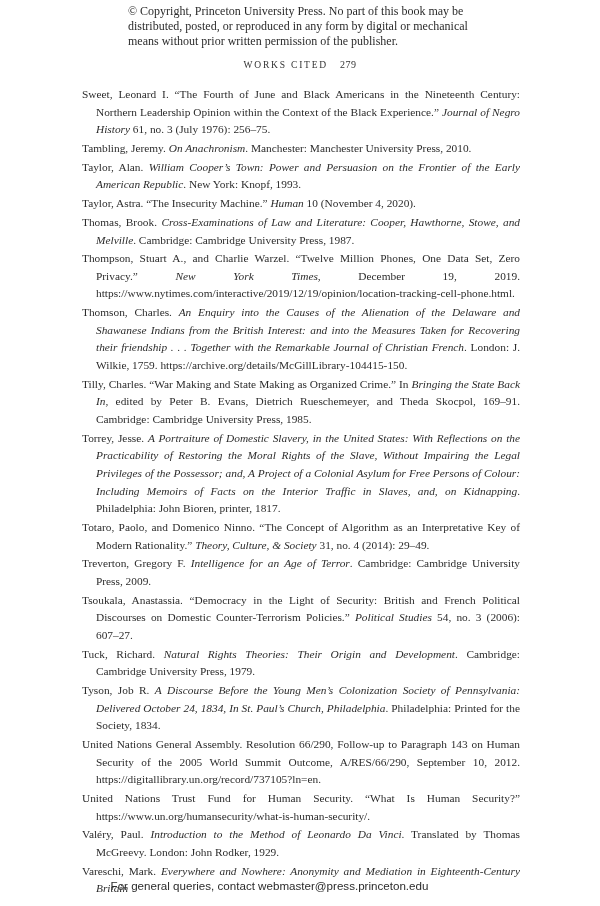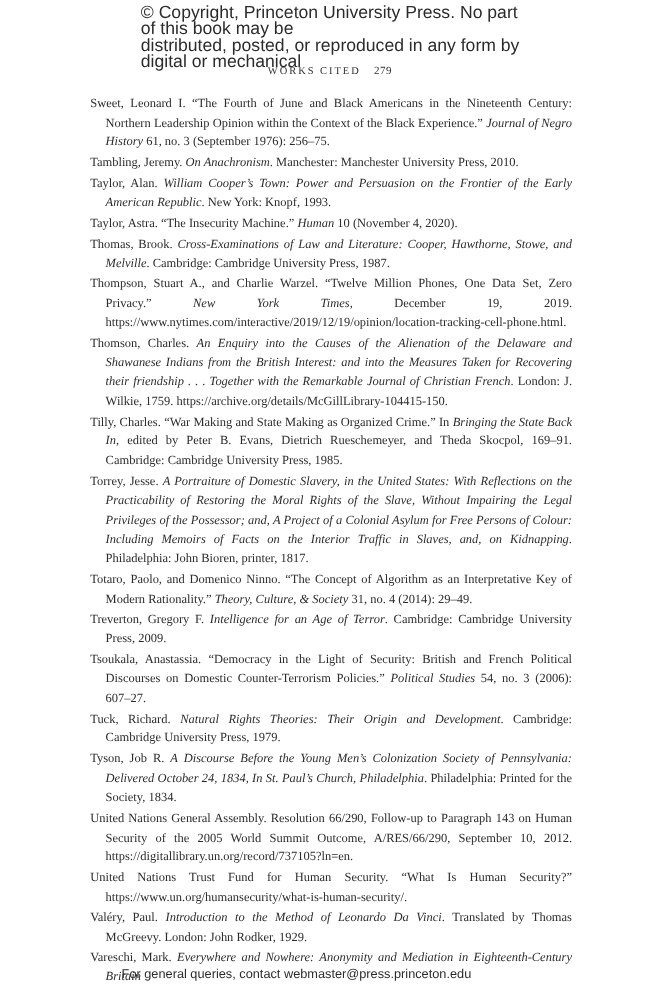--- a/index.html
+++ b/index.html
@@ -6,7 +6,7 @@
   body { width: 600px; height: 906px; position: relative; overflow: hidden; color: #2a2a2a; }
   .copyright {
     position: absolute; left: 128px; top: 4px; width: 360px;
-    font-family: Liberation Sans, sans-serif; font-size: 16px; line-height: 15px; color: #2b2b2b;
+    font-family: Liberation Serif, serif; font-size: 12px; line-height: 15px; color: #2b2b2b;
   }
   .running-head {
     position: absolute; left: 0; width: 600px; top: 59px; text-align: center;

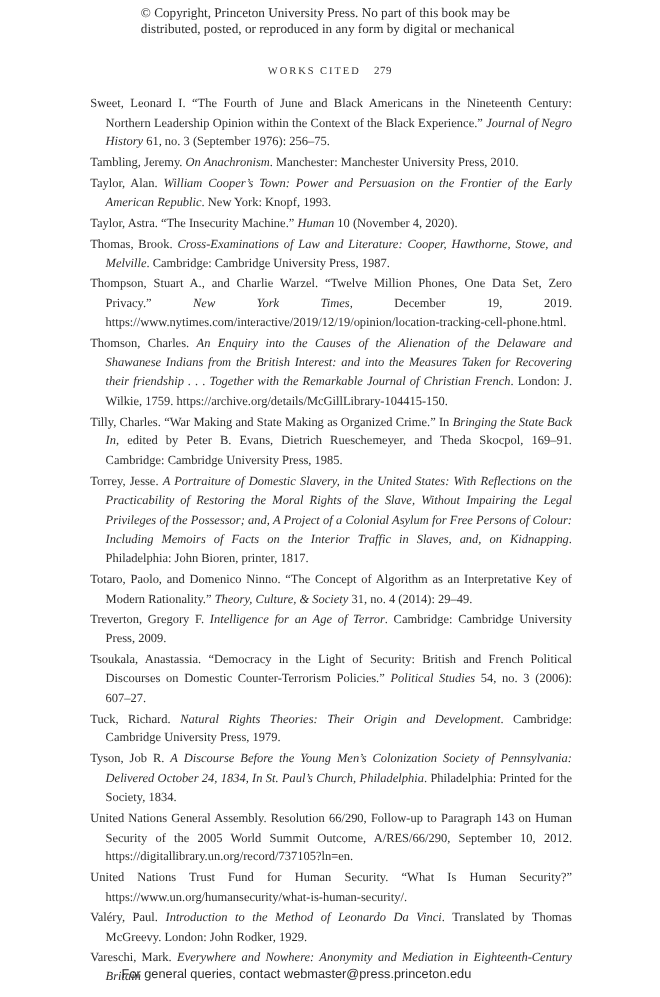--- a/index.html
+++ b/index.html
@@ -31,6 +31,7 @@
 <div class="copyright">
   <div>© Copyright, Princeton University Press. No part of this book may be</div>
   <div>distributed, posted, or reproduced in any form by digital or mechanical</div>
+  <div>means without prior written permission of the publisher.</div>
 </div>
 
 <div class="running-head">

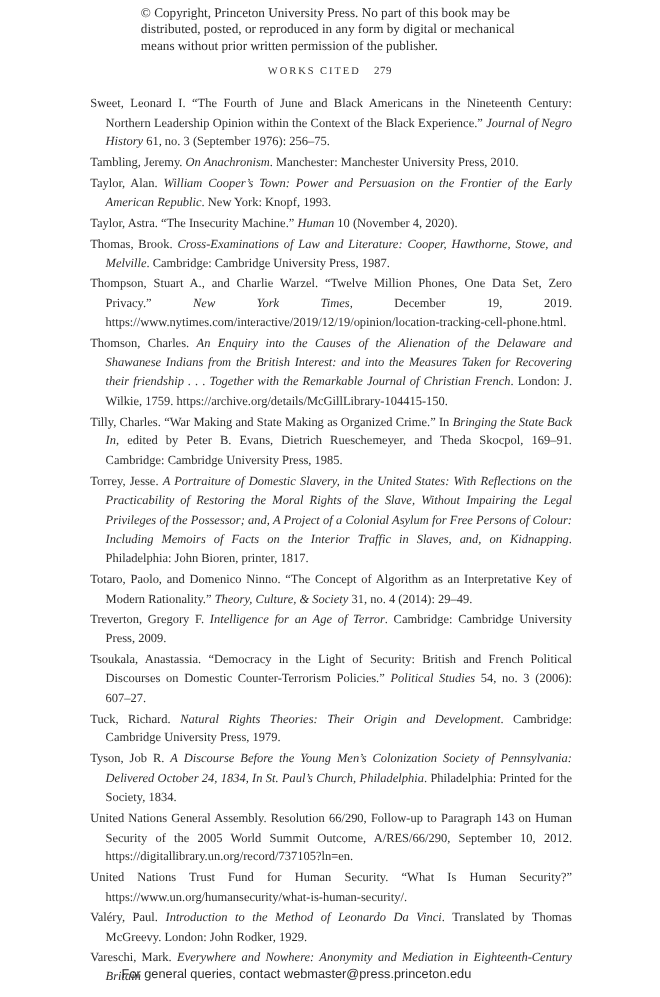--- a/index.html
+++ b/index.html
@@ -39,7 +39,7 @@
 </div>
 
 <div class="entries">
-  <p class="entry"><span>Sweet, Leonard I. “The Fourth of June and Black Americans in the Nineteenth Century: Northern Leadership Opinion within the Context of the Black Experience.” </span><i>Journal of Negro History</i><span> 61, no. 3 (September 1976): 256–75.</span></p>
+  <p class="entry"><span>Sweet, Leonard I. “The Fourth of June and Black Americans in the Nineteenth Century: Northern Leadership Opinion within the Context of the Black Experience.” </span><i>Journal of Negro History</i><span> 61, no. 3 (July 1976): 256–75.</span></p>
   <p class="entry"><span>Tambling, Jeremy. </span><i>On Anachronism</i><span>. Manchester: Manchester University Press, 2010.</span></p>
   <p class="entry"><span>Taylor, Alan. </span><i>William Cooper’s Town: Power and Persuasion on the Frontier of the Early American Republic</i><span>. New York: Knopf, 1993.</span></p>
   <p class="entry"><span>Taylor, Astra. “The Insecurity Machine.” </span><i>Human</i><span> 10 (November 4, 2020).</span></p>

